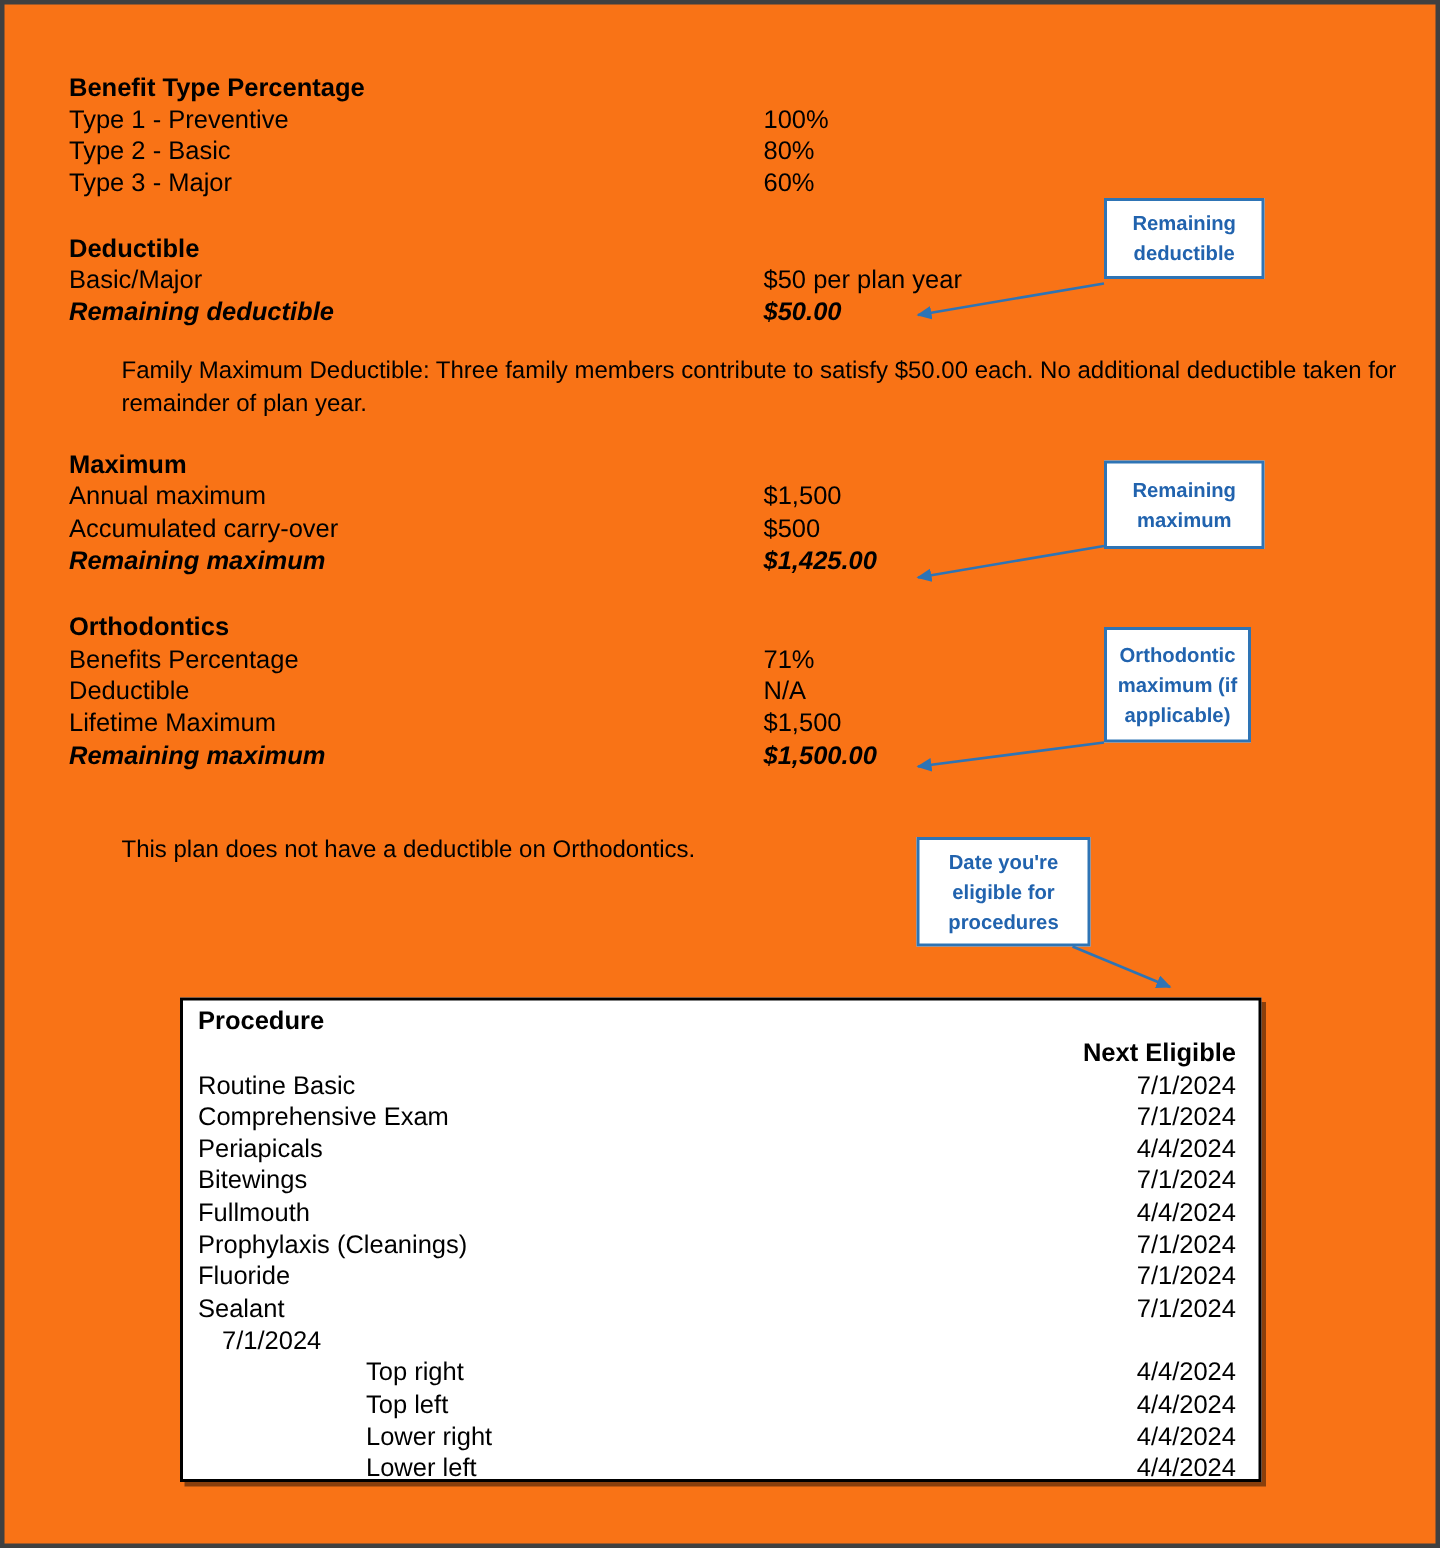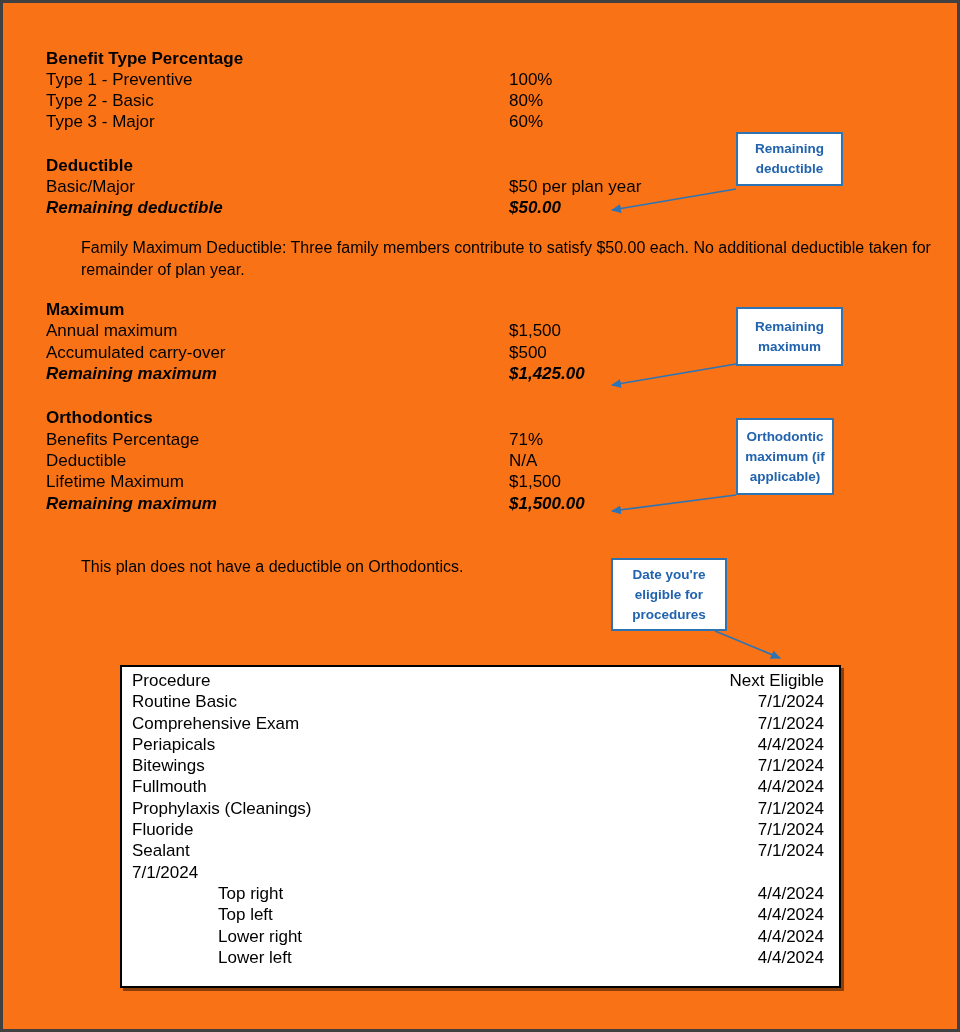--- a/index.html
+++ b/index.html
@@ -25,7 +25,7 @@
     padding:3px 15px 0 10px;font-size:17px;line-height:21.3px;
   }
   .trow{display:flex;justify-content:space-between;}
-  .trow.head{font-weight:normal;}
+  .trow.head{font-weight:bold;flex-direction:column;}
   .trow.indent .tproc{margin-left:86px;}
   .tproc{white-space:nowrap;}
   .tdate{white-space:nowrap;text-align:left;}

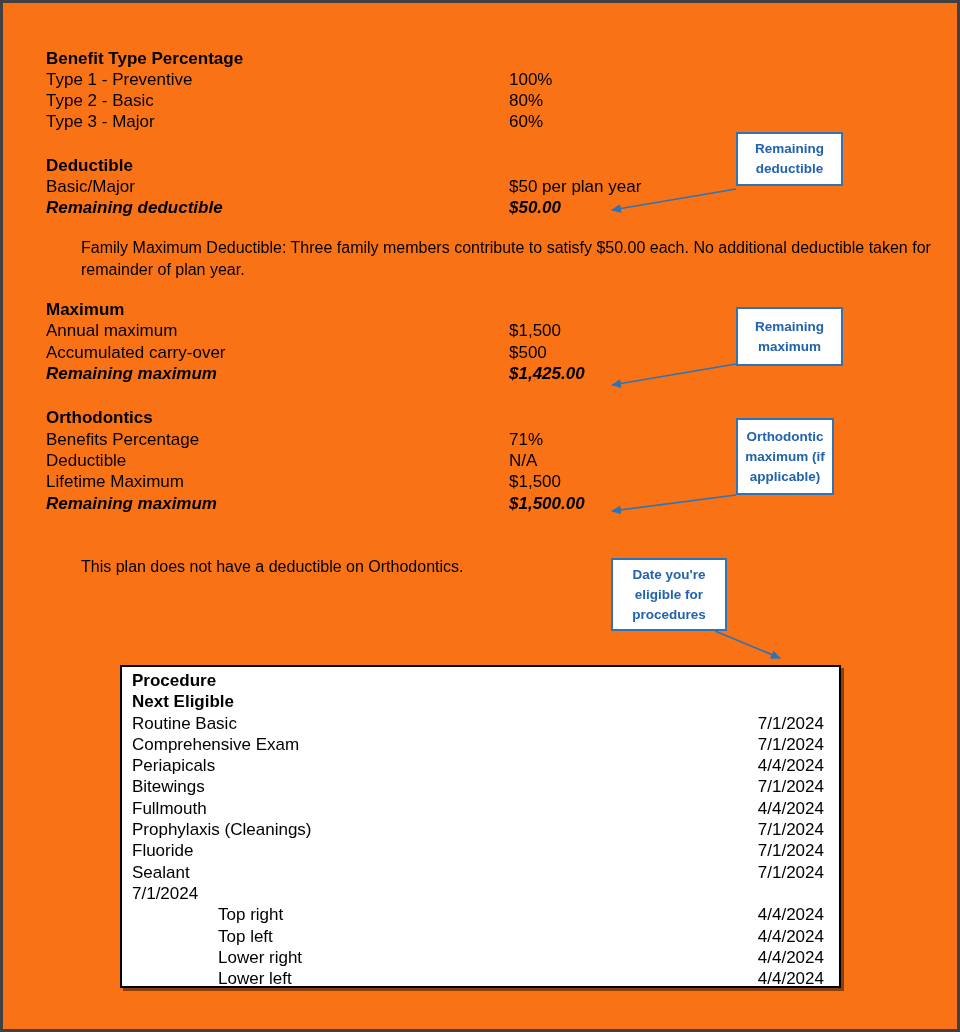--- a/index.html
+++ b/index.html
@@ -28,7 +28,7 @@
   .trow.head{font-weight:bold;flex-direction:column;}
   .trow.indent .tproc{margin-left:86px;}
   .tproc{white-space:nowrap;}
-  .tdate{white-space:nowrap;text-align:left;}
+  .tdate{white-space:nowrap;text-align:right;margin-left:16px;}
   svg.arrows{position:absolute;left:0;top:0;pointer-events:none;}
 </style>
 </head>

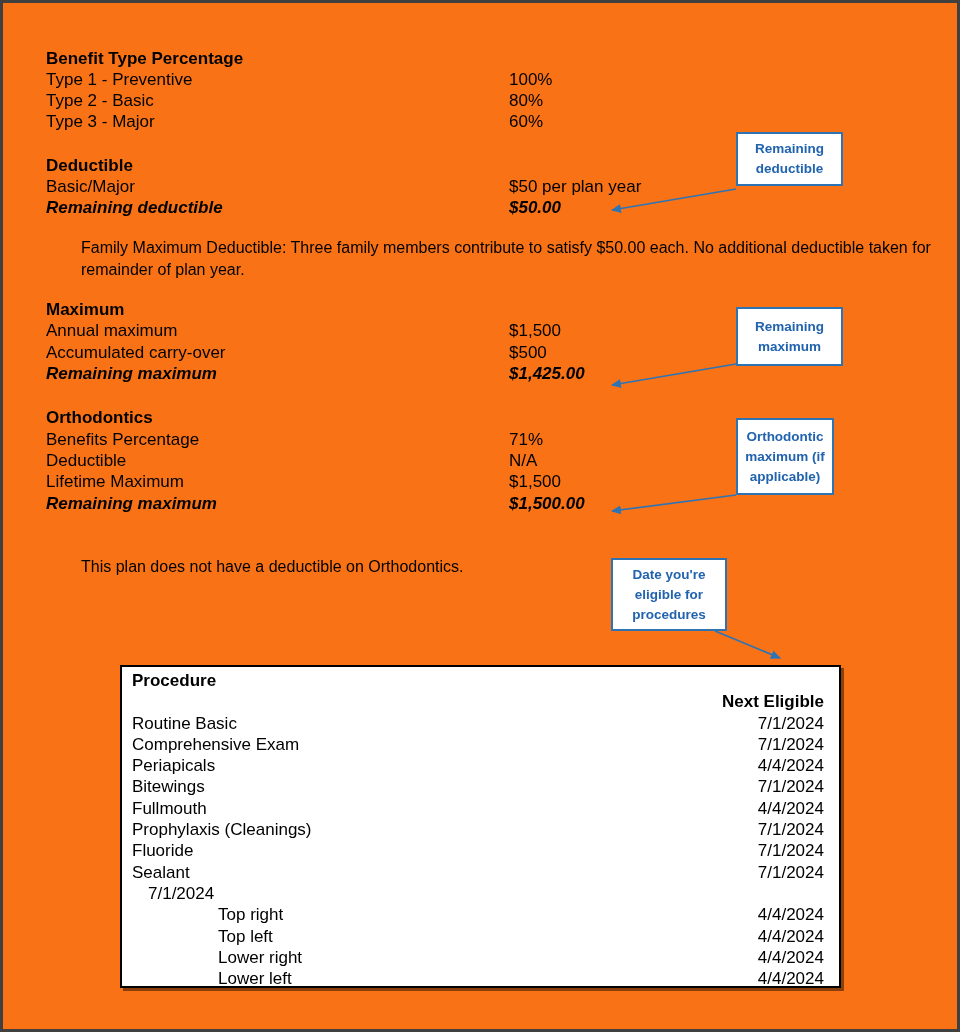--- a/index.html
+++ b/index.html
@@ -26,7 +26,7 @@
   }
   .trow{display:flex;justify-content:space-between;}
   .trow.head{font-weight:bold;flex-direction:column;}
-  .trow.indent .tproc{margin-left:86px;}
+  .trow.indent .tproc{margin-left:112px;}
   .tproc{white-space:nowrap;}
   .tdate{white-space:nowrap;text-align:right;margin-left:16px;}
   svg.arrows{position:absolute;left:0;top:0;pointer-events:none;}

